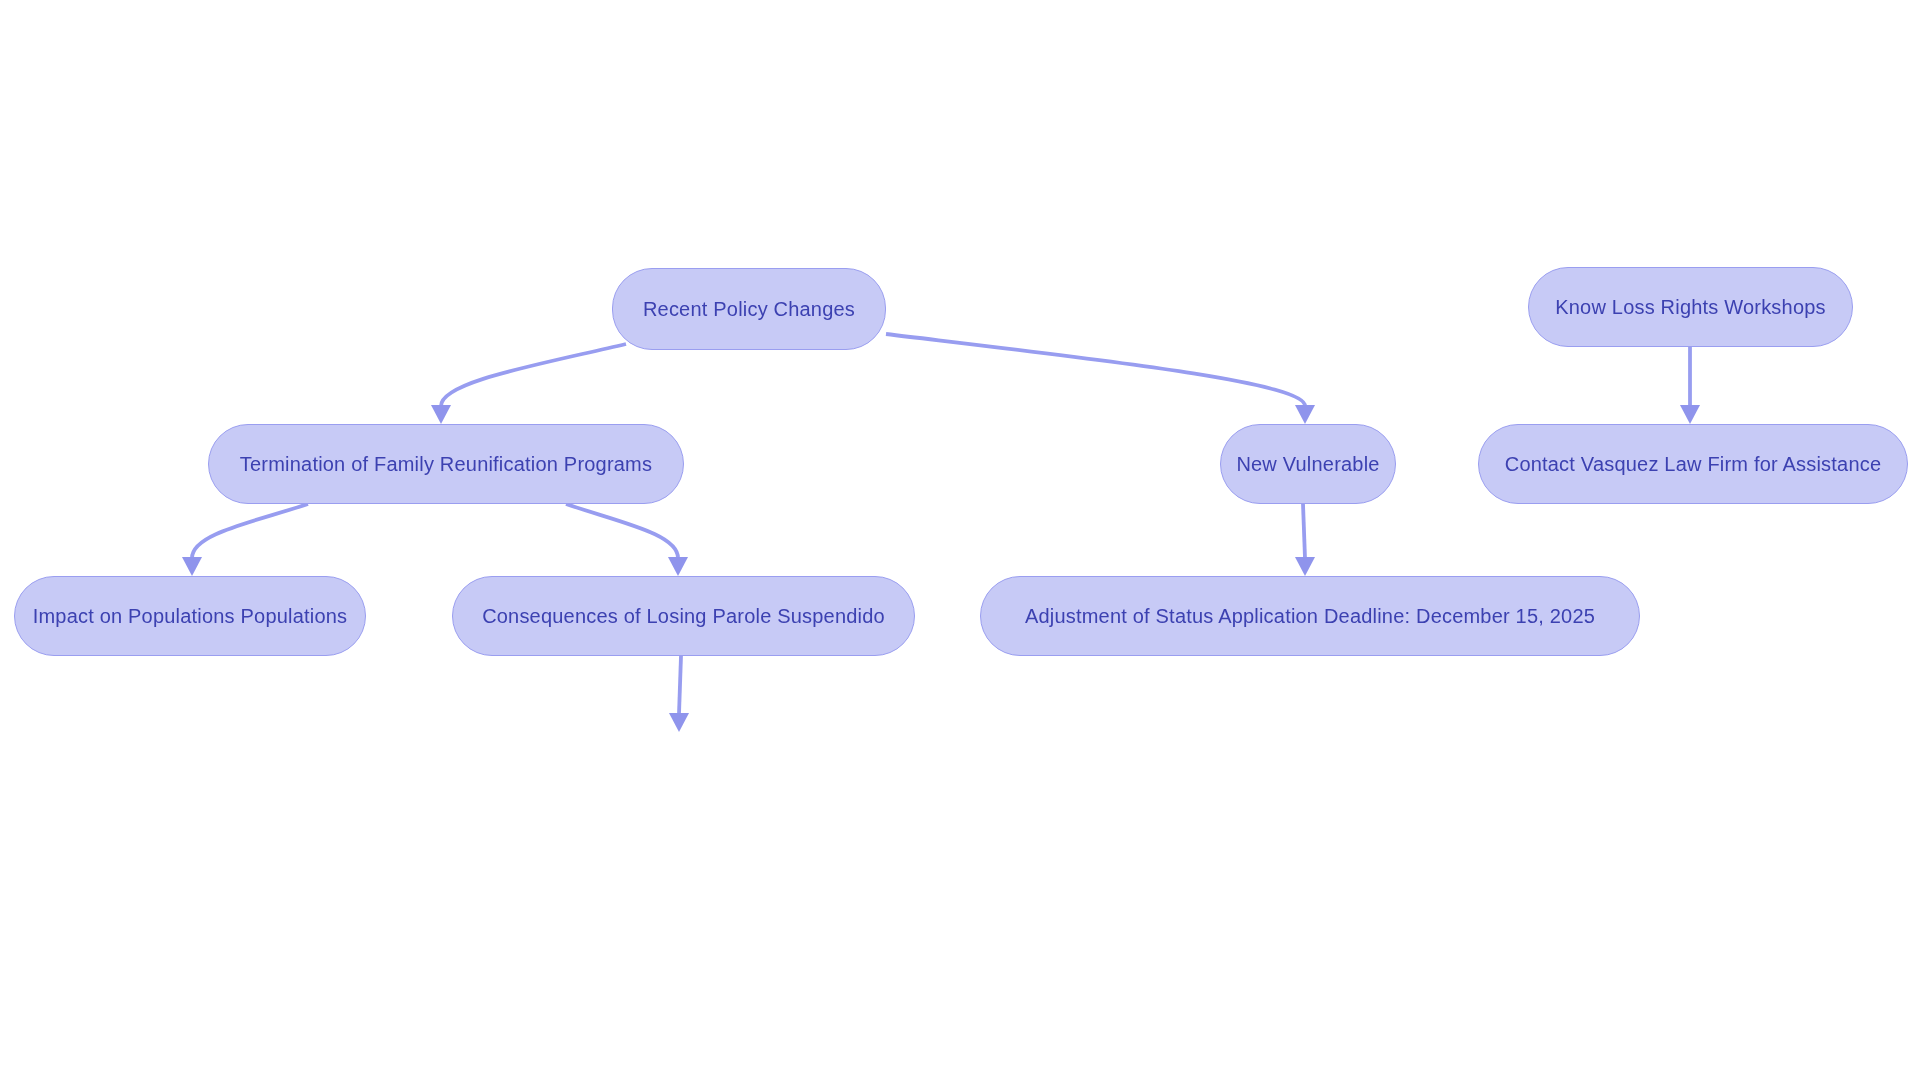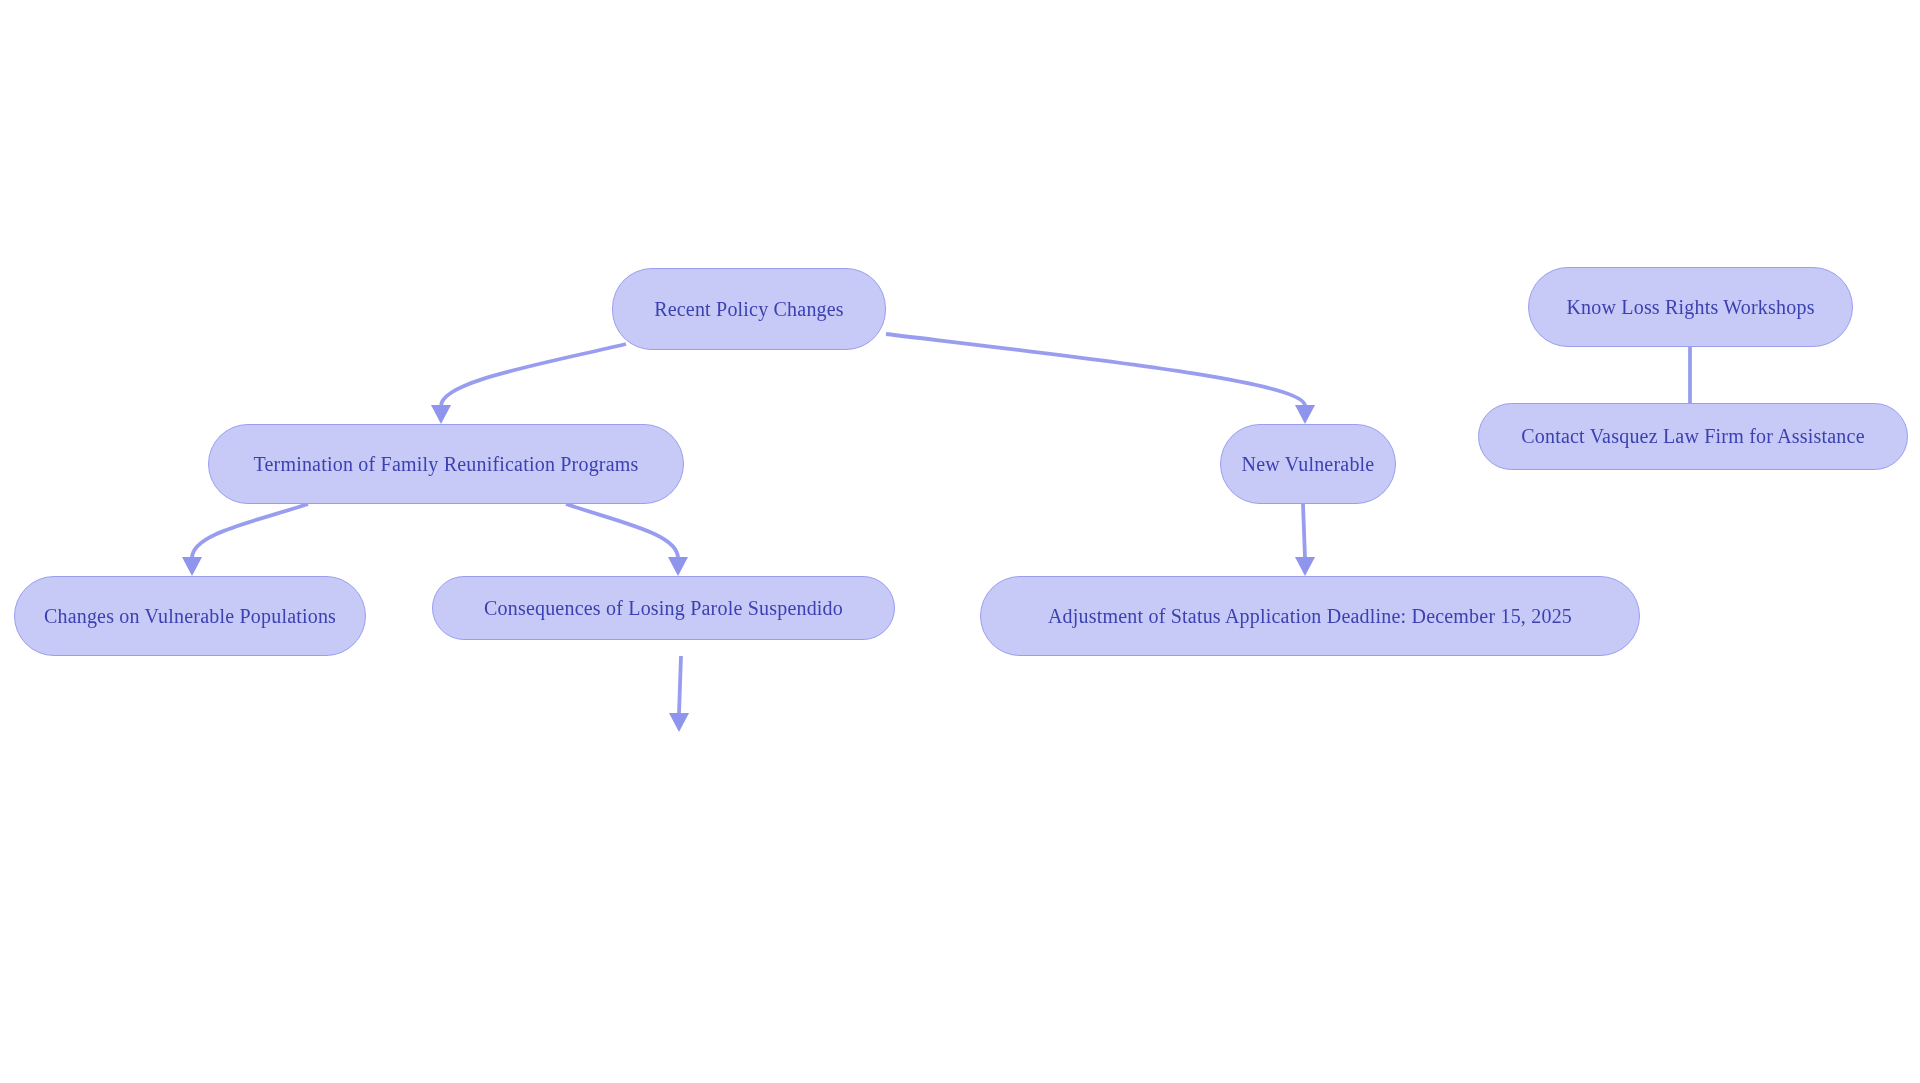--- a/index.html
+++ b/index.html
@@ -14,7 +14,6 @@
     height: 1083px;
     background: var(--bg, #ffffff);
     overflow: hidden;
-    font-family: Liberation Serif, serif;
   }
   #edges-svg {
     position: absolute;

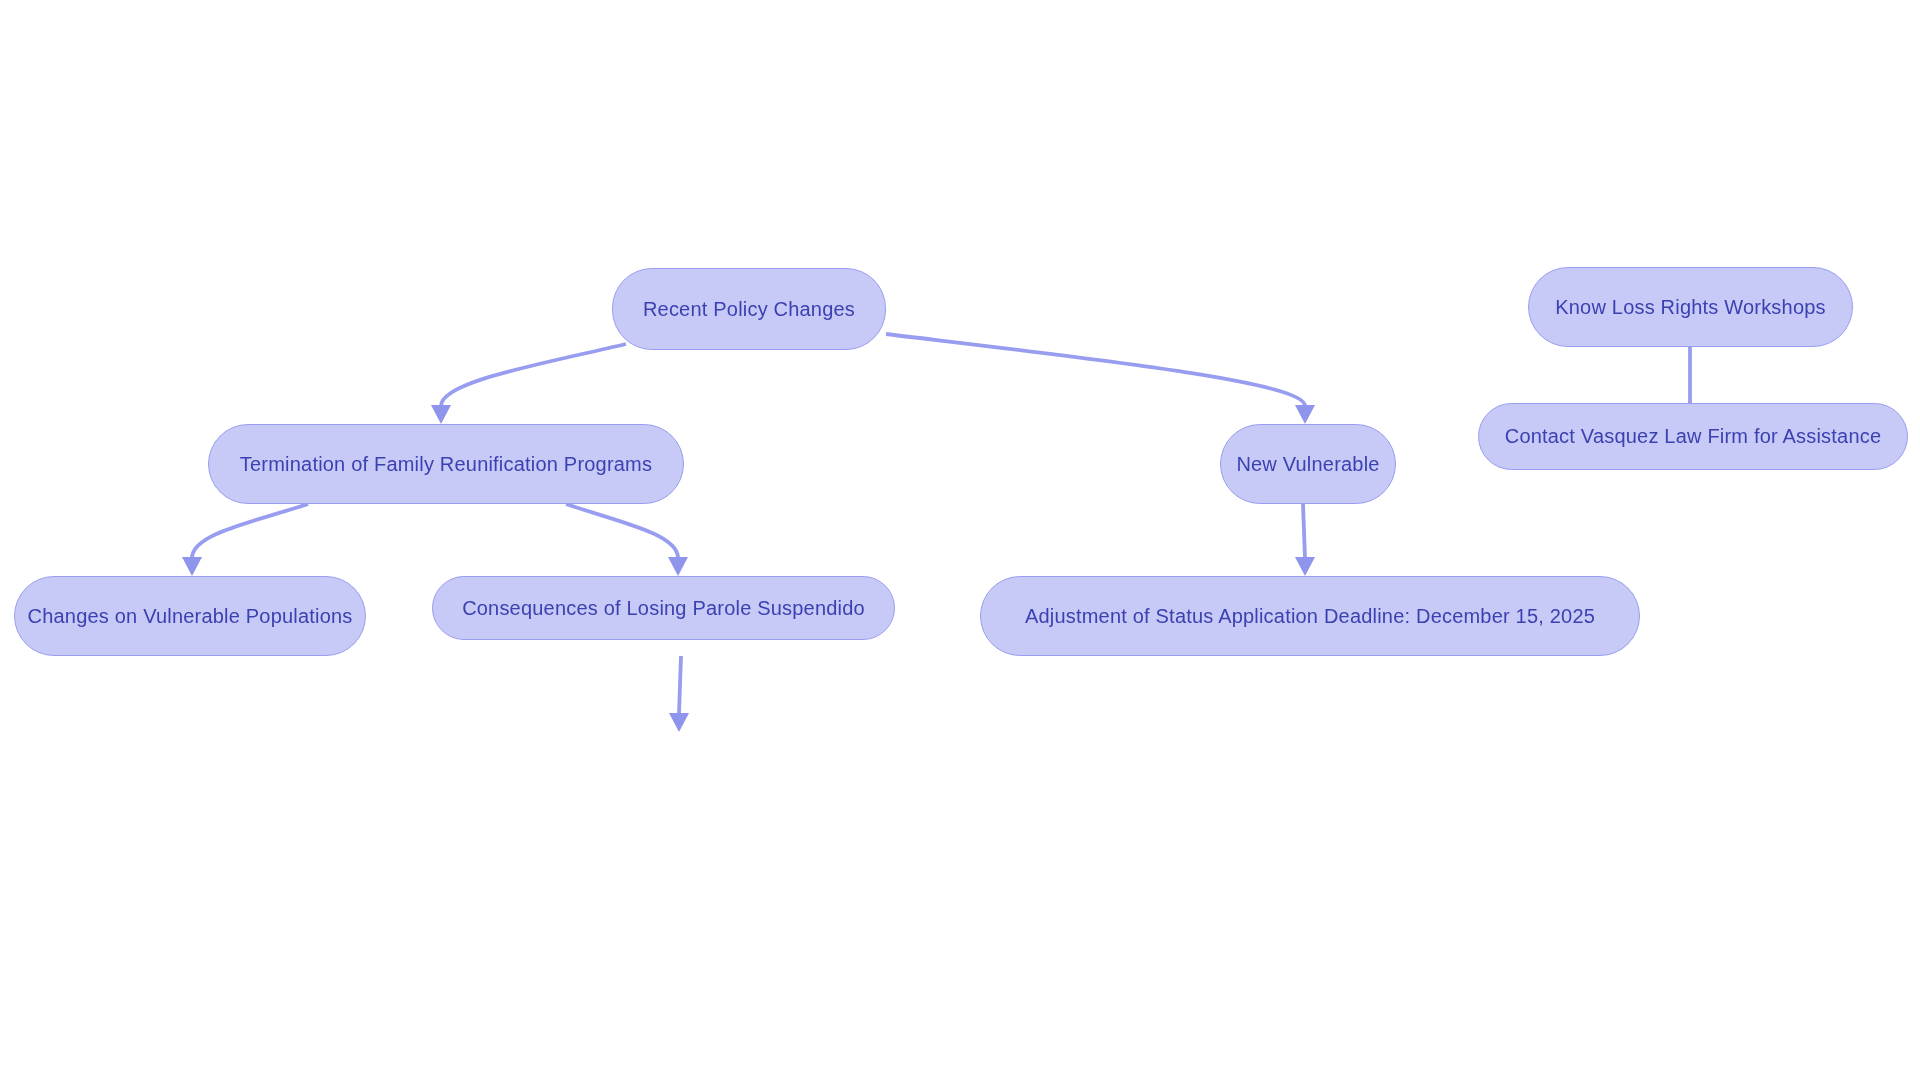--- a/index.html
+++ b/index.html
@@ -75,7 +75,7 @@
   <div class="node" style="left: 1220px; top: 424px; width: 176px; height: 80px;">
     <span class="node-label">New Vulnerable</span>
   </div>
-  <div class="node" style="left: 1478px; top: 403px; width: 430px; height: 67px;">
+  <div class="node" style="left: 1478px; top: 424px; width: 430px; height: 80px;">
     <span class="node-label">Contact Vasquez Law Firm for Assistance</span>
   </div>
   <div class="node" style="left: 14px; top: 576px; width: 352px; height: 80px;">

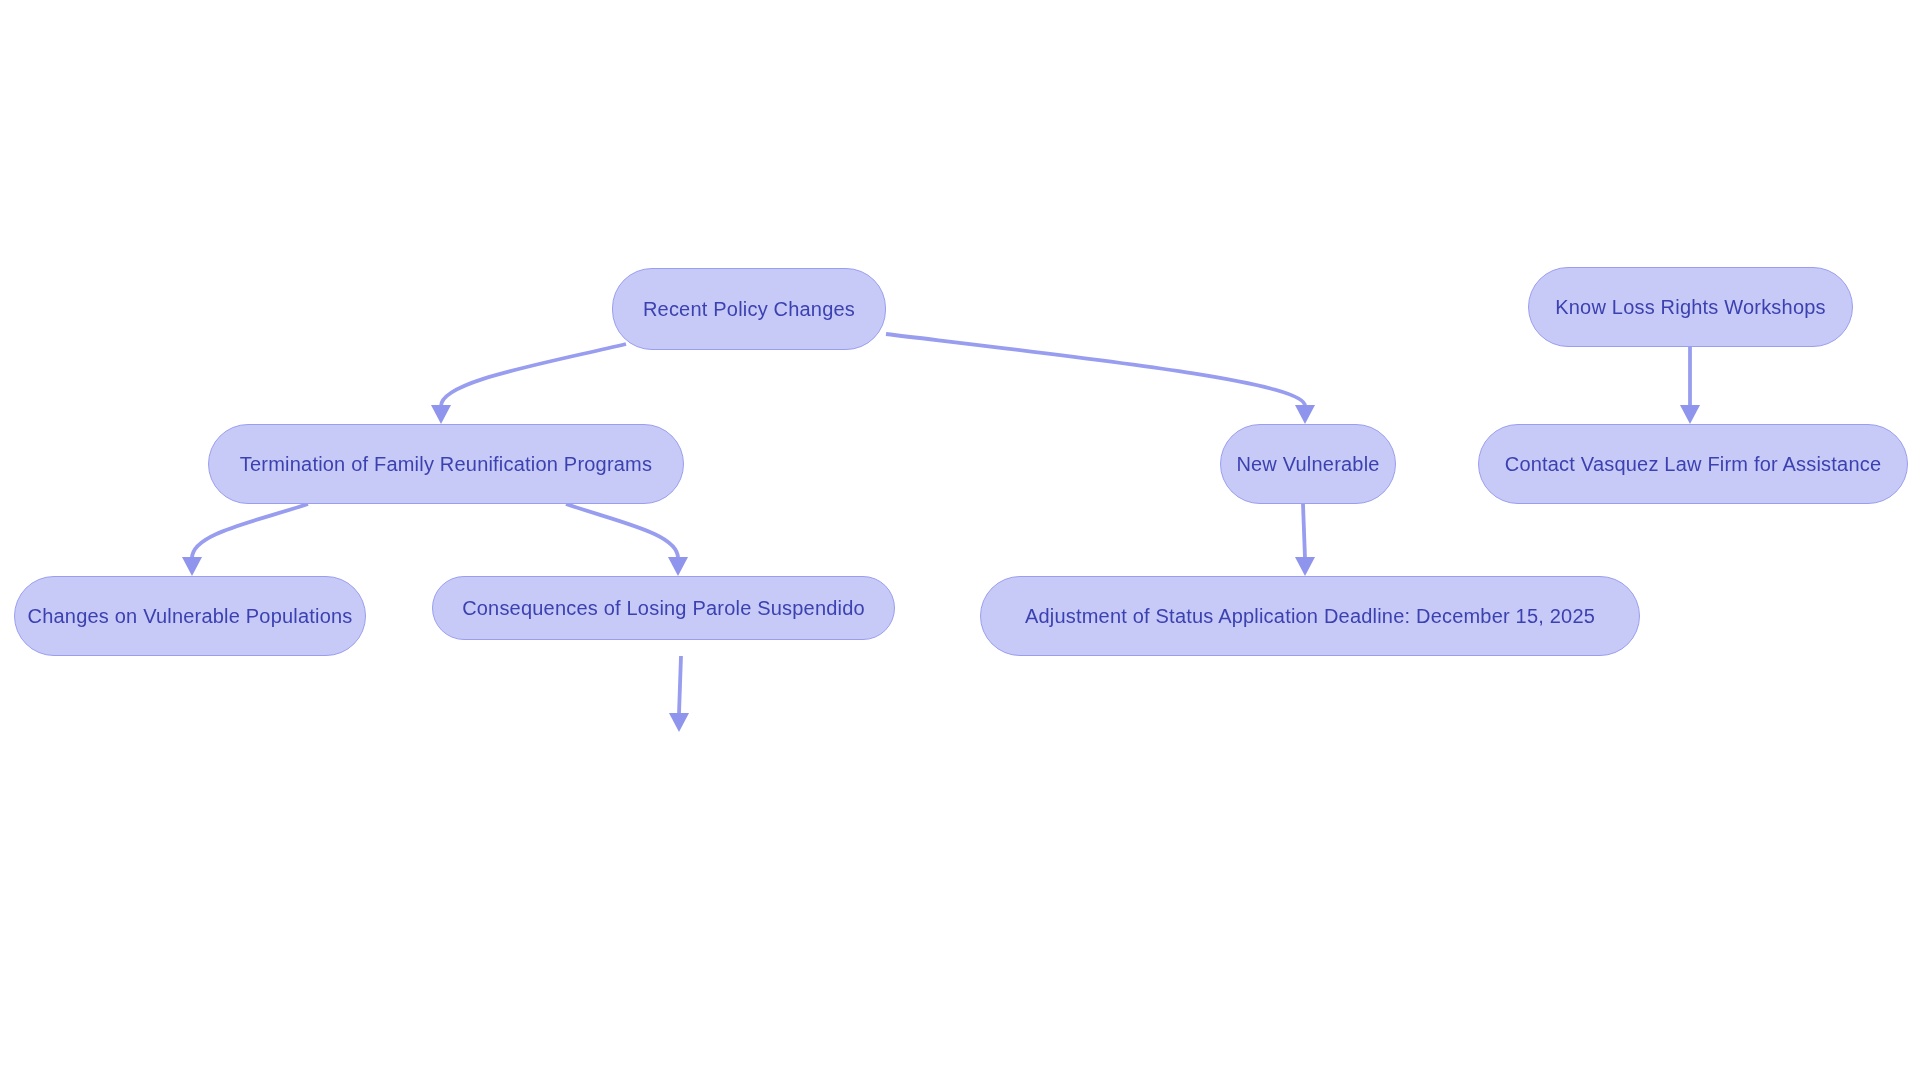--- a/index.html
+++ b/index.html
@@ -79,7 +79,7 @@
     <span class="node-label">Contact Vasquez Law Firm for Assistance</span>
   </div>
   <div class="node" style="left: 14px; top: 576px; width: 352px; height: 80px;">
-    <span class="node-label">Changes on Vulnerable Populations</span>
+    <span class="node-label">Impact on Populations Populations</span>
   </div>
   <div class="node" style="left: 432px; top: 576px; width: 463px; height: 64px; justify-content: center;">
     <span class="node-label">Consequences of Losing Parole Suspendido</span>

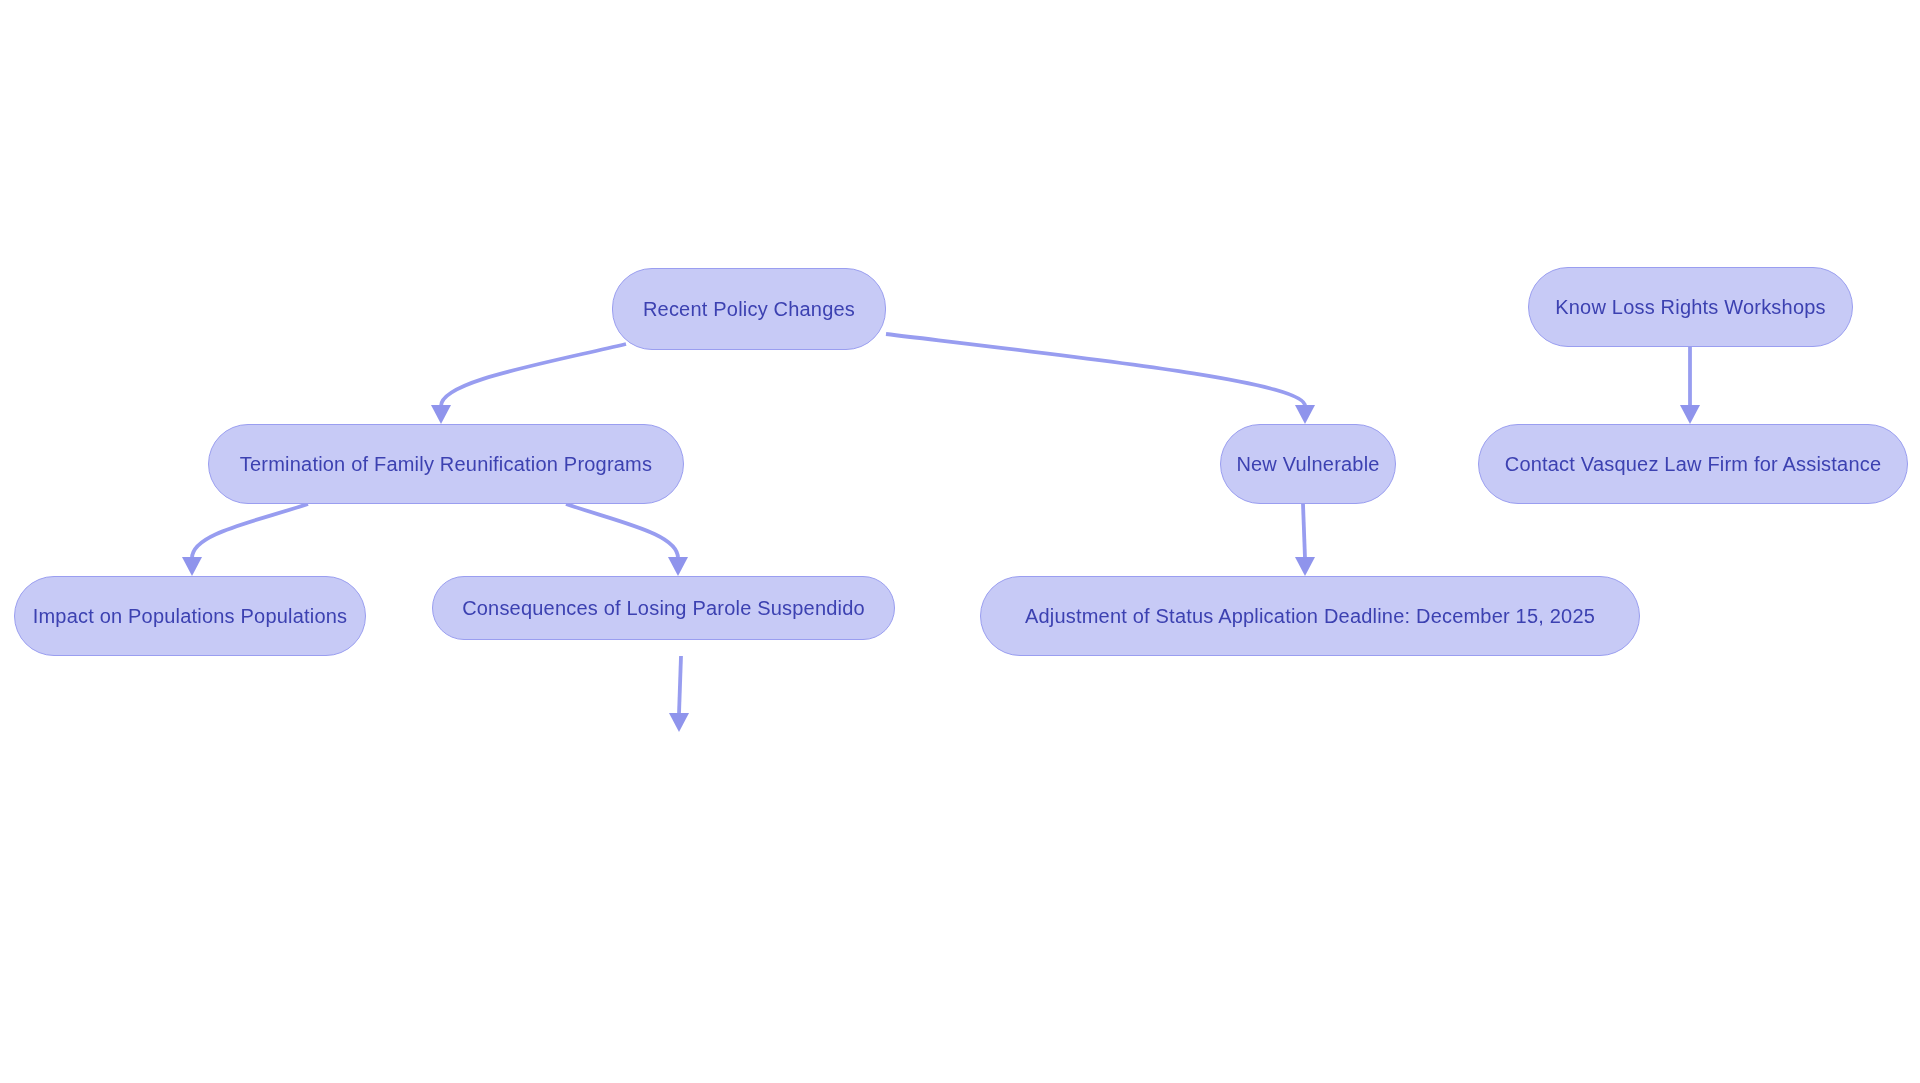--- a/index.html
+++ b/index.html
@@ -81,7 +81,7 @@
   <div class="node" style="left: 14px; top: 576px; width: 352px; height: 80px;">
     <span class="node-label">Impact on Populations Populations</span>
   </div>
-  <div class="node" style="left: 432px; top: 576px; width: 463px; height: 64px; justify-content: center;">
+  <div class="node" style="left: 452px; top: 576px; width: 463px; height: 80px; justify-content: center;">
     <span class="node-label">Consequences of Losing Parole Suspendido</span>
   </div>
   <div class="node" style="left: 980px; top: 576px; width: 660px; height: 80px;">

